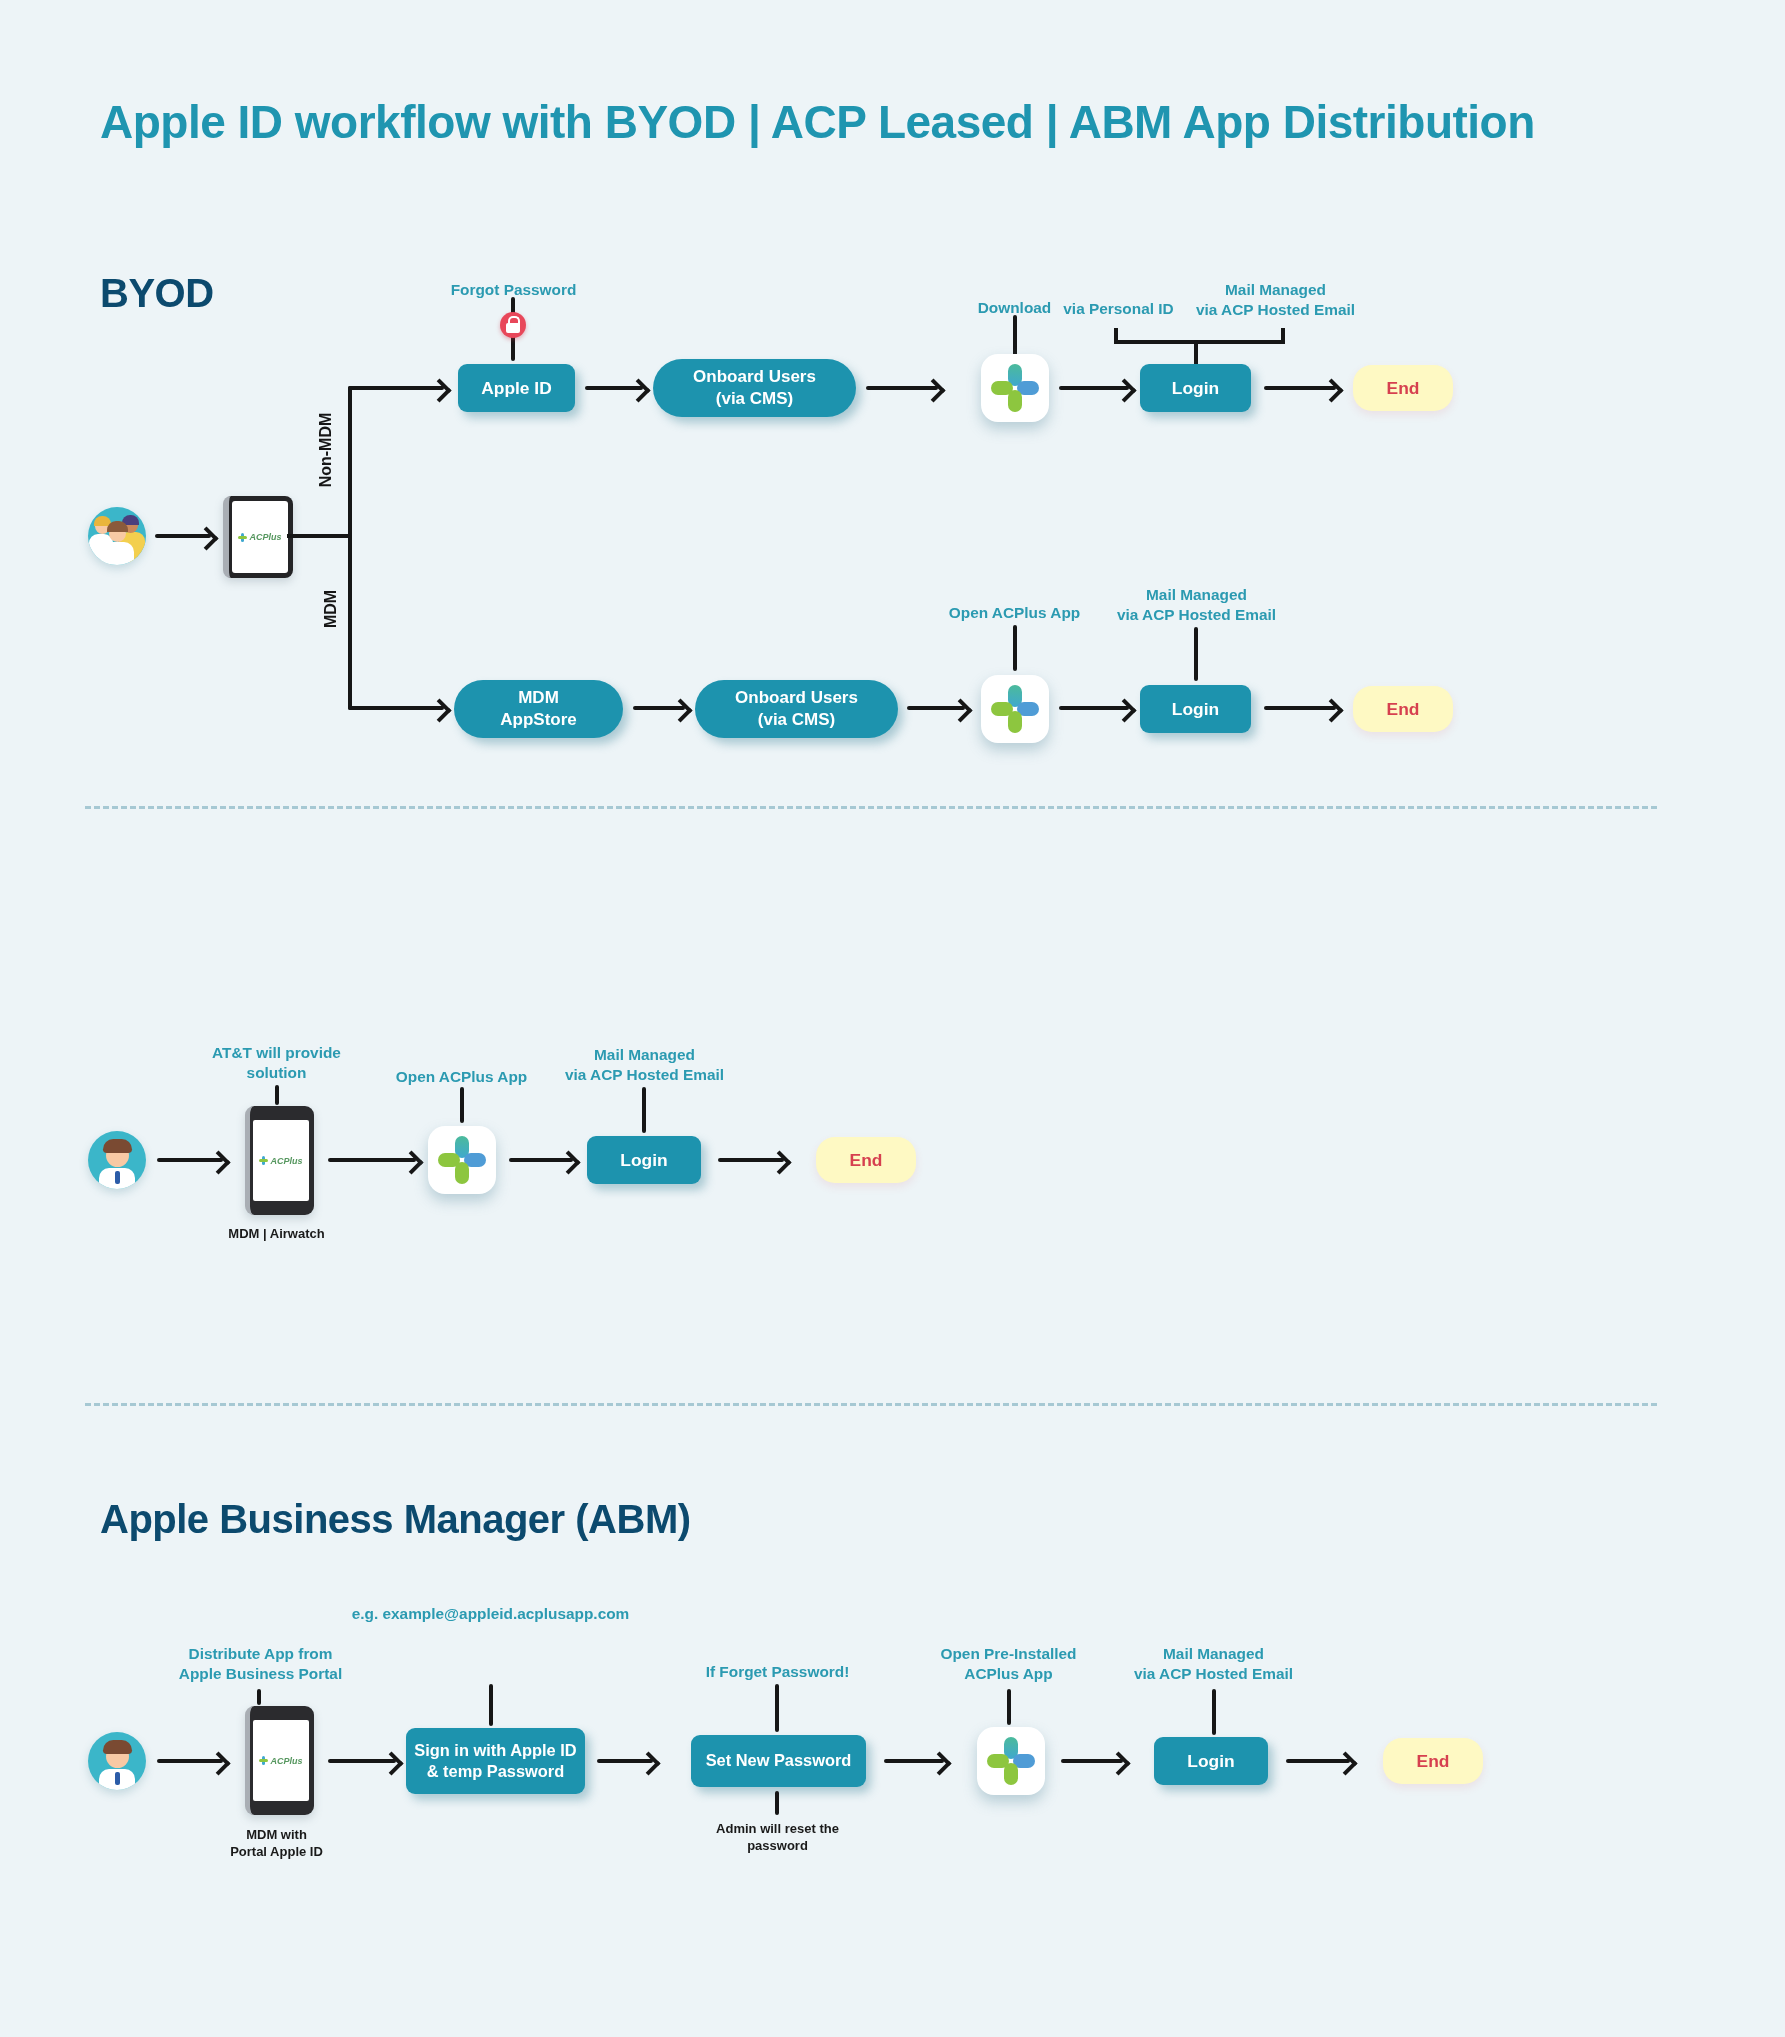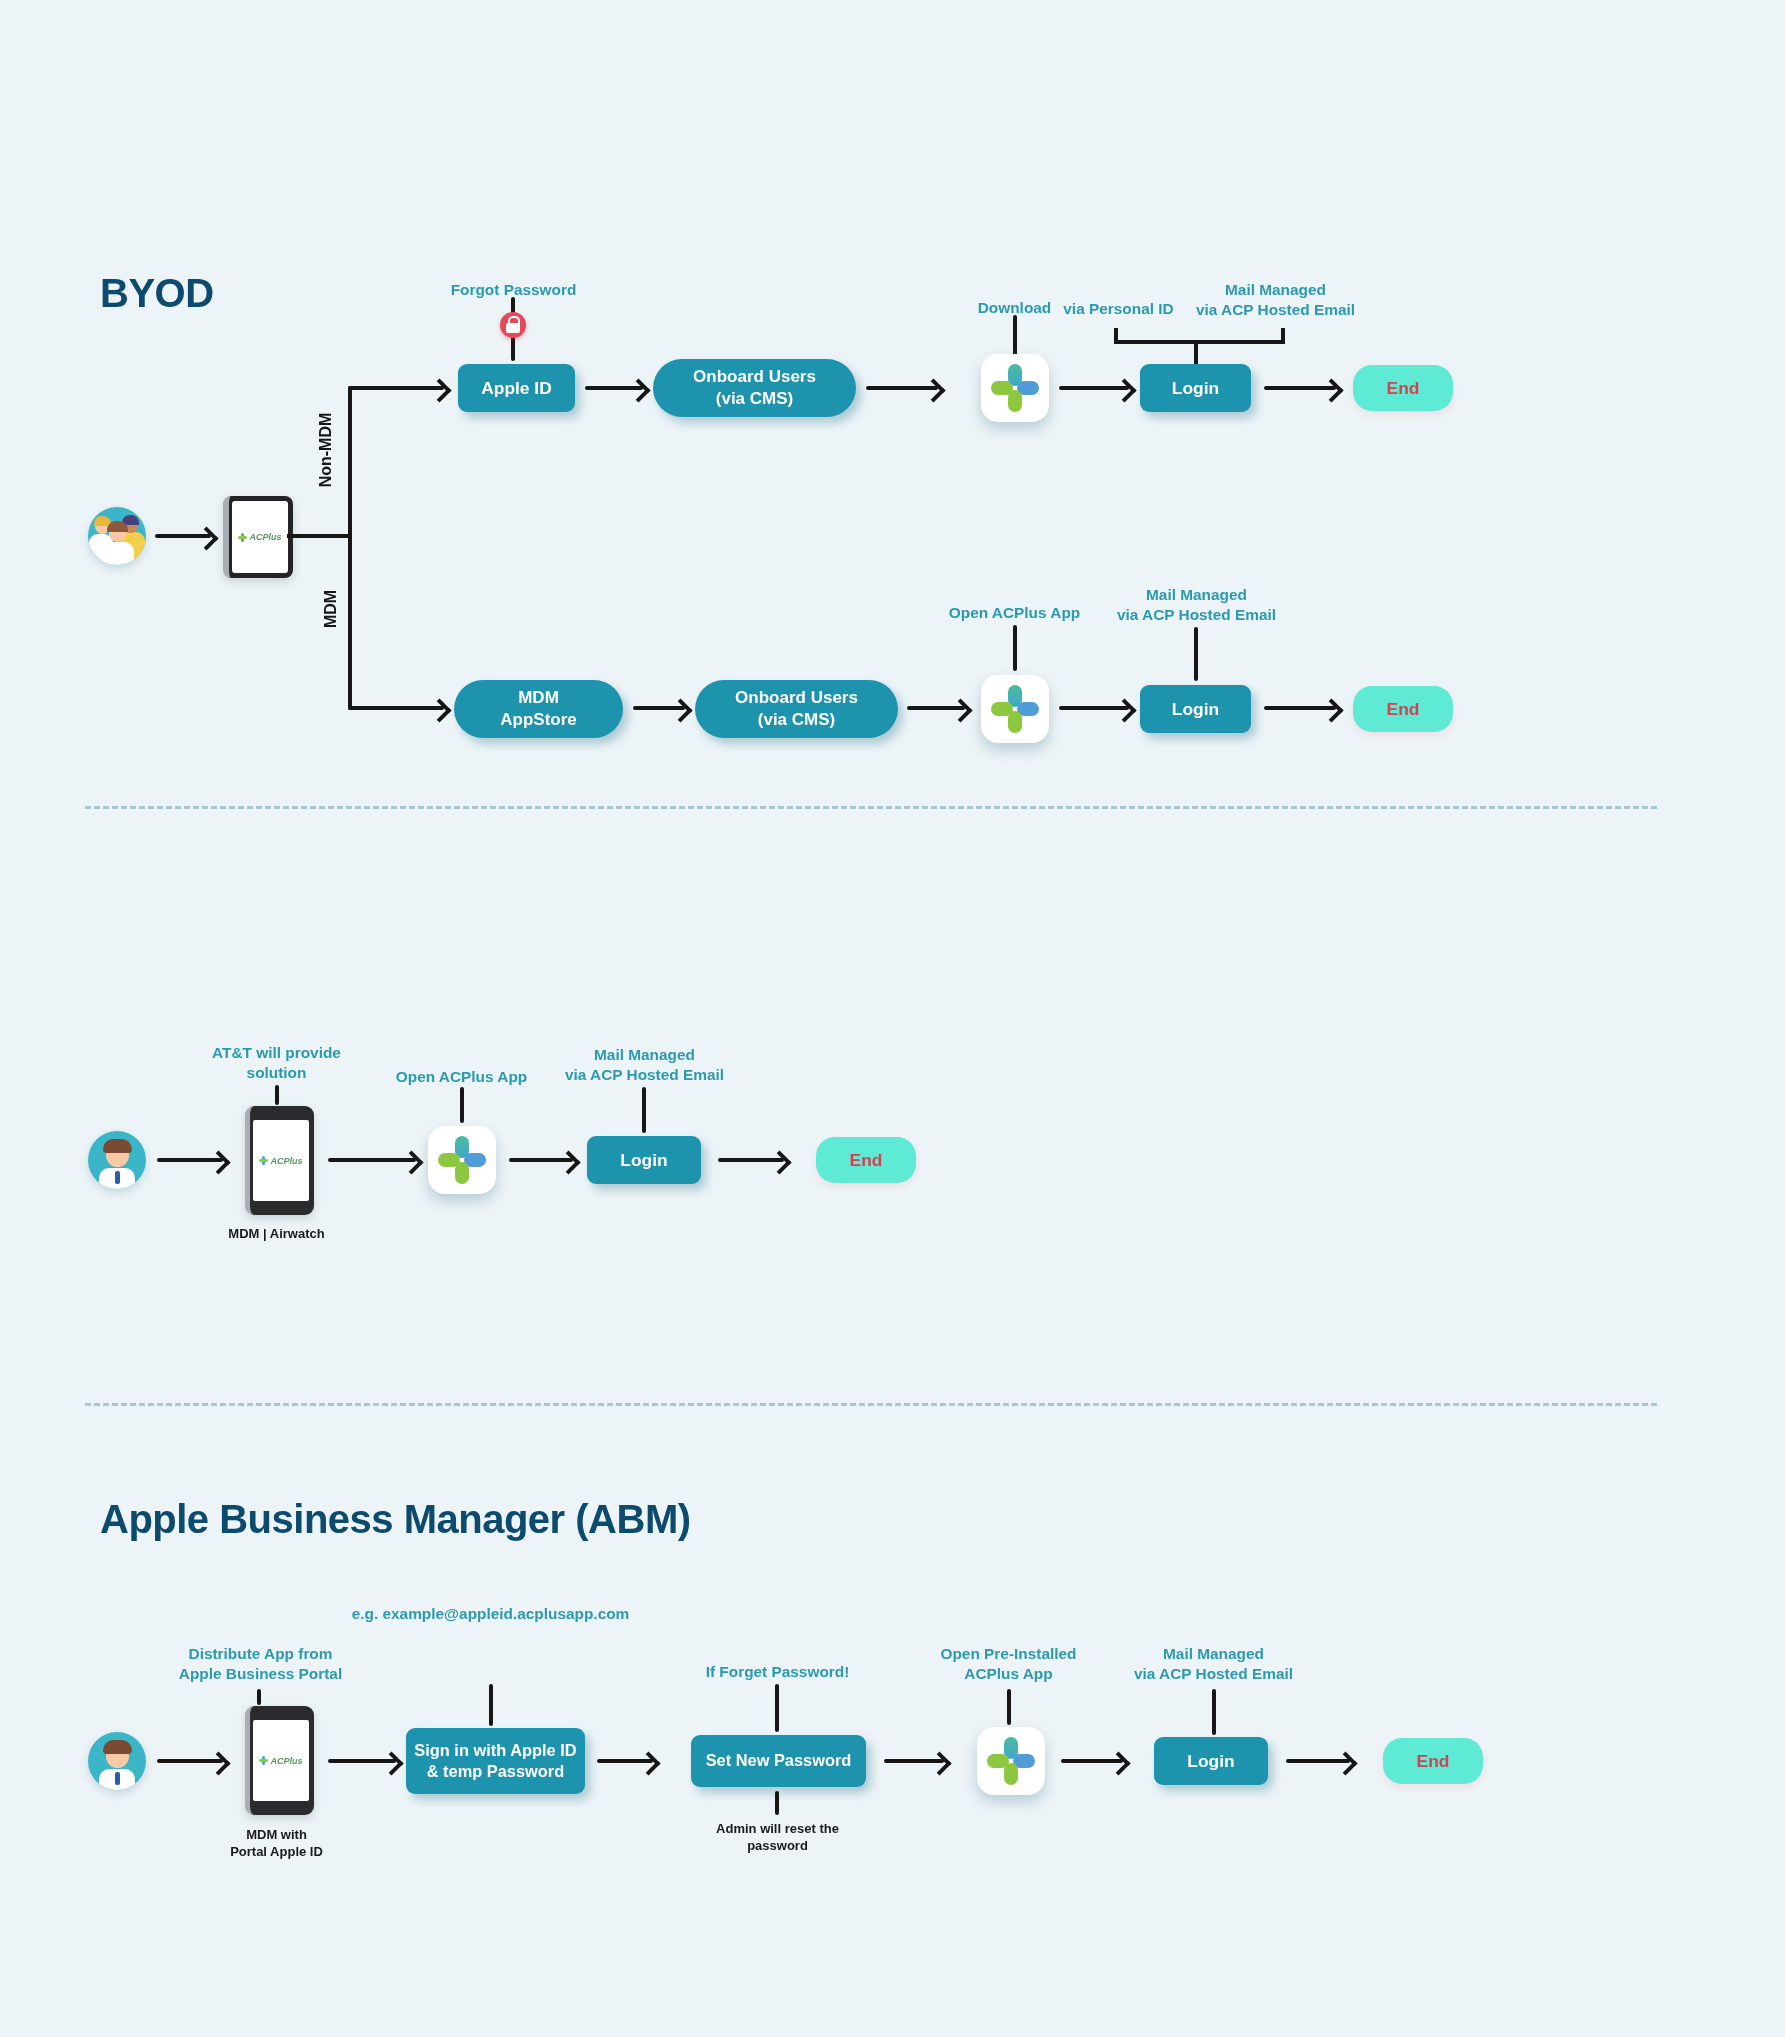--- a/index.html
+++ b/index.html
@@ -85,6 +85,7 @@
 
 <div id="canvas">
 
+  <div class="h1" style="left:100px; top:95px;">Apple ID workflow with BYOD | ACP Leased | ABM App Distribution</div>
 
   <div class="h2" style="left:100px; top:271px;">BYOD</div>
 

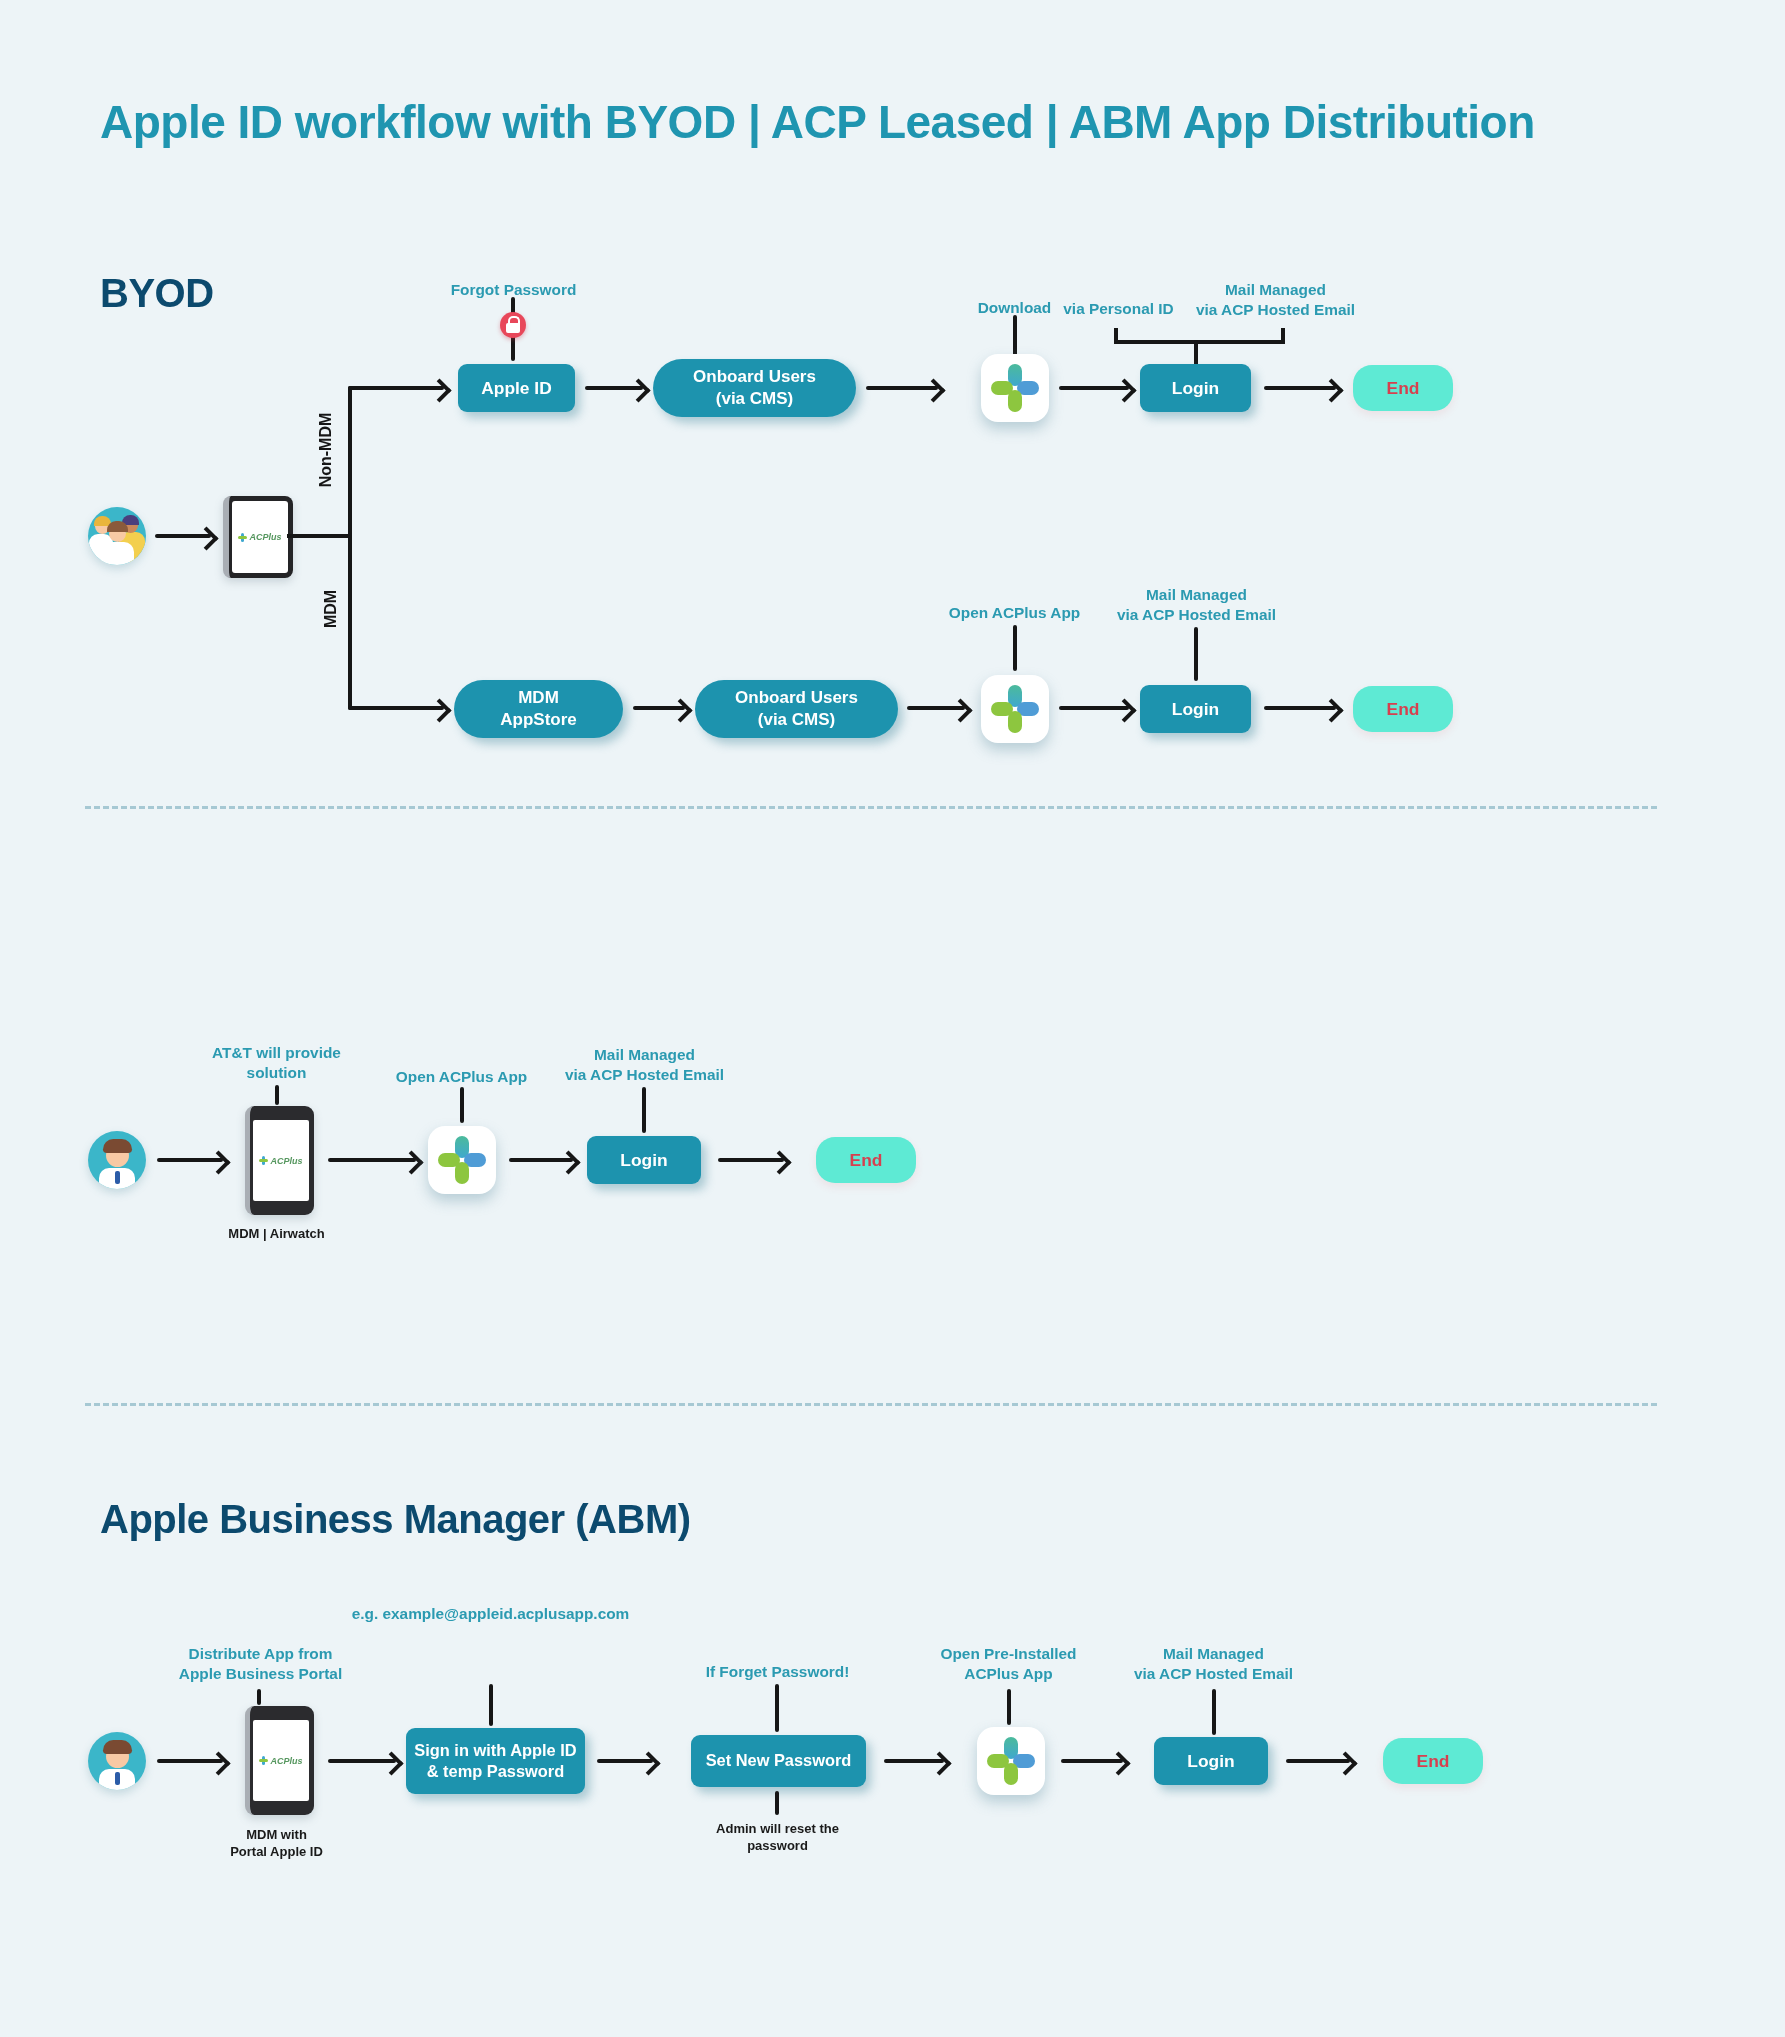--- a/index.html
+++ b/index.html
@@ -18,7 +18,7 @@
              display:flex; align-items:center; justify-content:center; text-align:center;
              border-radius:9px; box-shadow:5px 6px 10px rgba(90,150,168,.45); white-space:pre-line; line-height:1.3; }
   .pill { border-radius:30px; }
-  .endbox { position:absolute; background:#5eead4; color:#d6404f; font-weight:bold; font-size:17.4px;
+  .endbox { position:absolute; background:#fef9c3; color:#d6404f; font-weight:bold; font-size:17.4px;
             display:flex; align-items:center; justify-content:center; border-radius:19px;
             box-shadow:0 4px 8px rgba(214,64,79,.10); }
   .hline { position:absolute; height:4px; background:#161616; }

